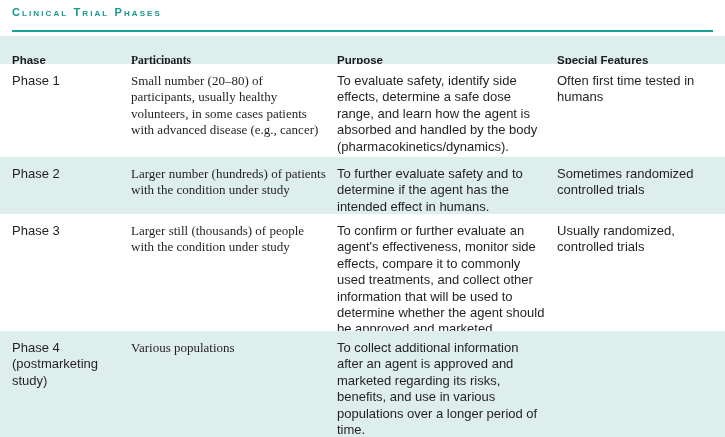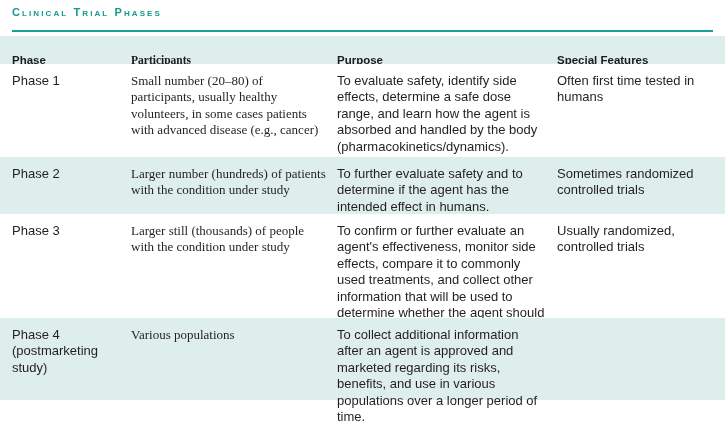--- a/index.html
+++ b/index.html
@@ -96,7 +96,7 @@
   .row-1 { top: 64px;  height: 93px; }
   .row-2 { top: 157px; height: 57px; }
   .row-3 { top: 214px; height: 117px; border-radius: 6px; }
-  .row-4 { top: 318px; height: 82px; }
+  .row-4 { top: 331px; height: 106px; }
 </style>
 </head>
 <body>

